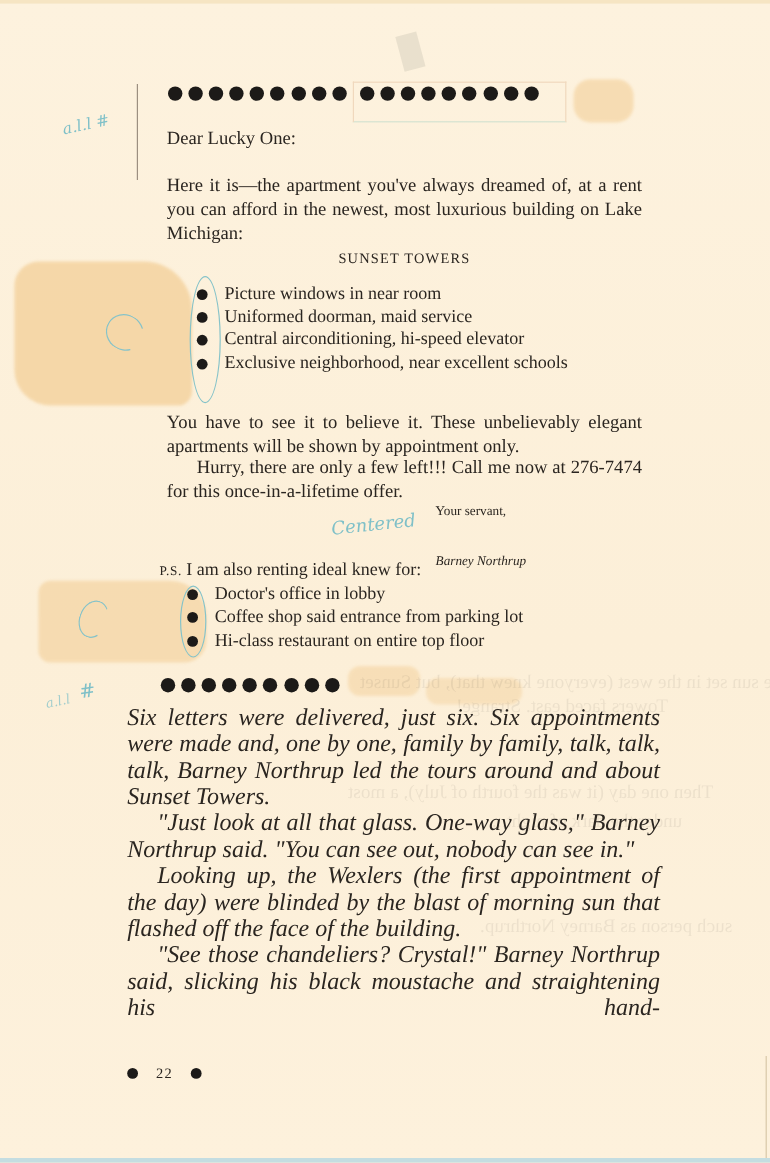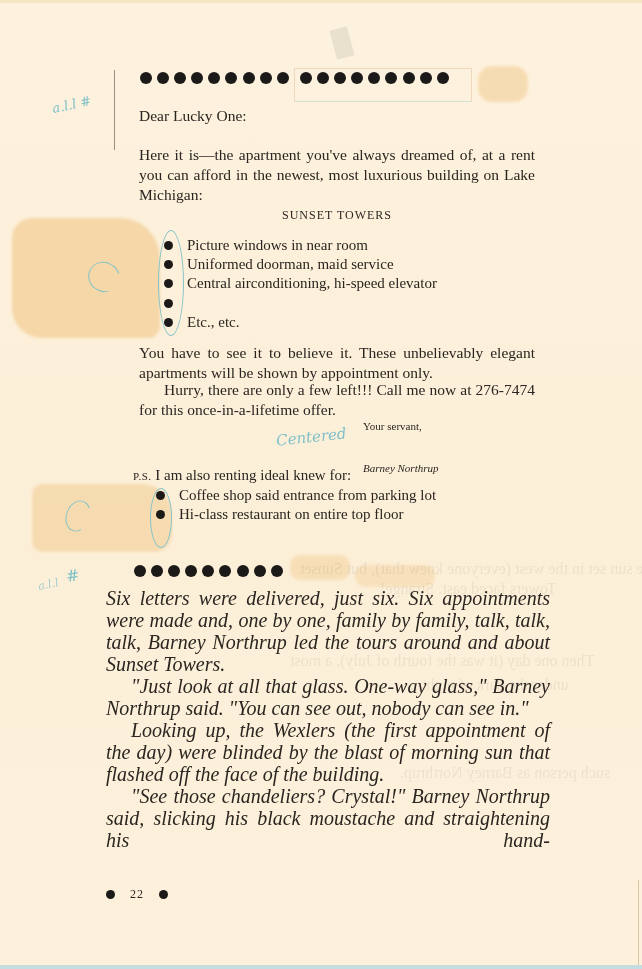--- a/index.html
+++ b/index.html
@@ -156,6 +156,7 @@
       </li>
     <li>
         <span class="b"></span>
+        <span>Exclusive neighborhood, near excellent schools</span>
       </li>
     <li>
         <span class="b"></span>

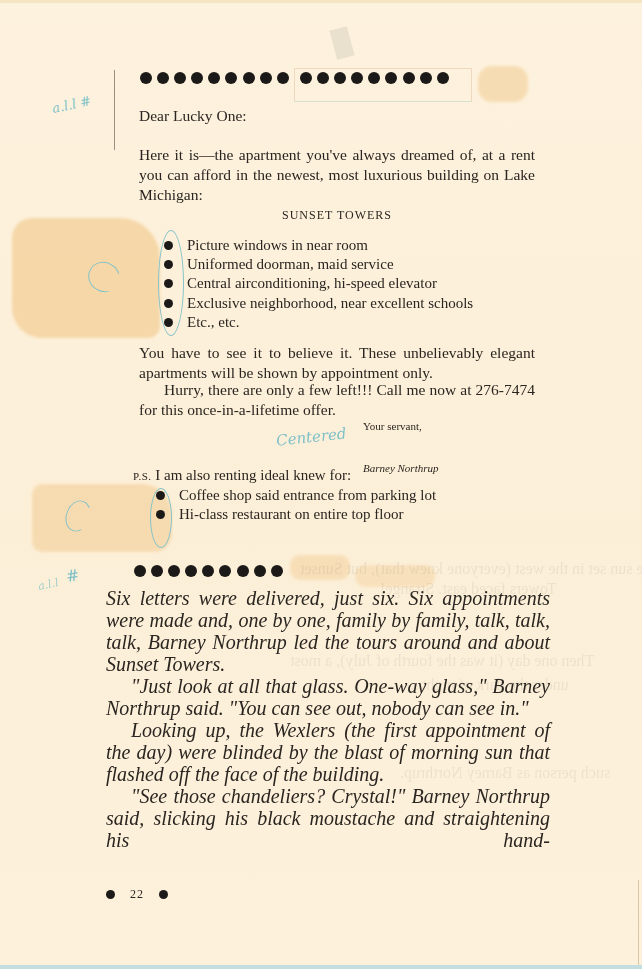--- a/index.html
+++ b/index.html
@@ -158,10 +158,6 @@
         <span class="b"></span>
         <span>Exclusive neighborhood, near excellent schools</span>
       </li>
-    <li>
-        <span class="b"></span>
-        <span>Etc., etc.</span>
-      </li>
   </ul>
 
   <div class="text letter para1">You have to see it to believe it. These unbelievably elegant apartments will be shown by appointment only.</div>

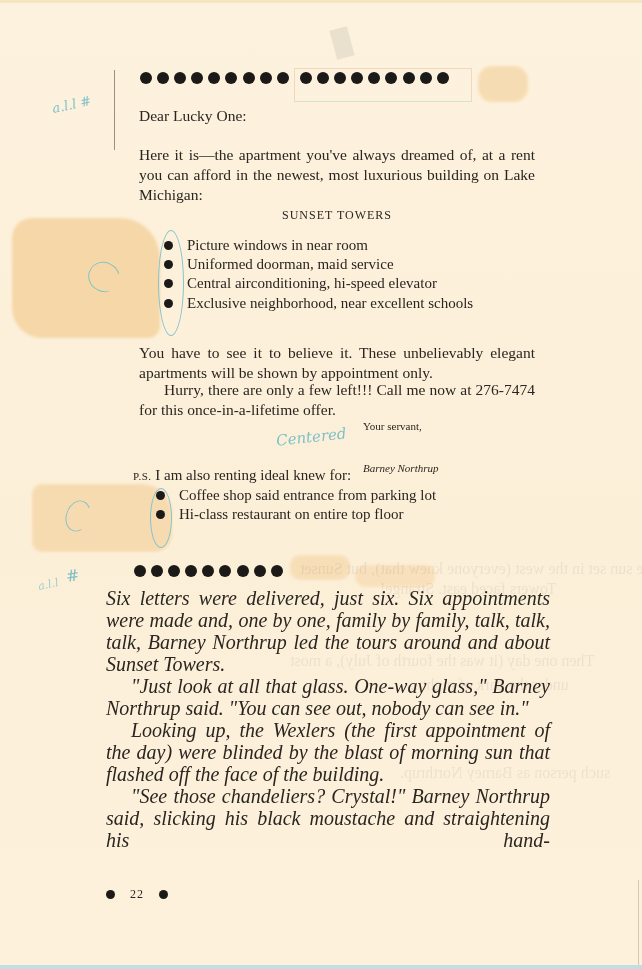--- a/index.html
+++ b/index.html
@@ -173,6 +173,10 @@
   <ul class="ps-bullets">
     <li>
         <span class="b"></span>
+        <span>Doctor's office in lobby</span>
+      </li>
+    <li>
+        <span class="b"></span>
         <span>Coffee shop said entrance from parking lot</span>
       </li>
     <li>

